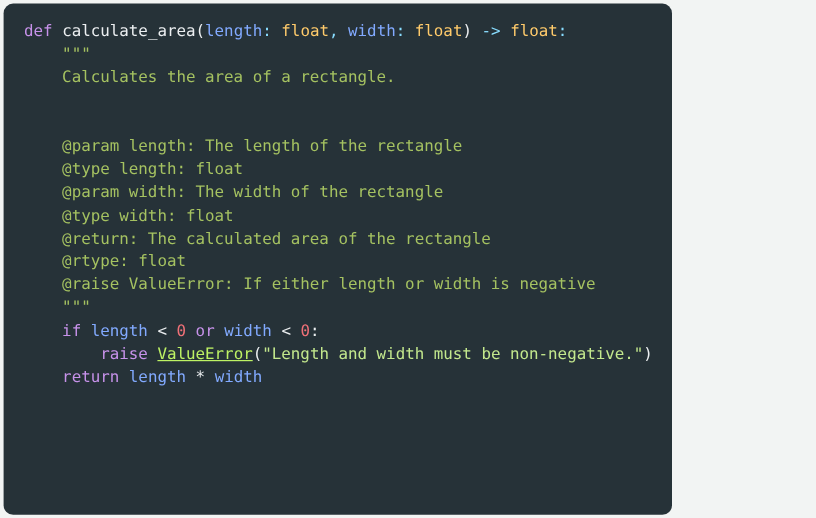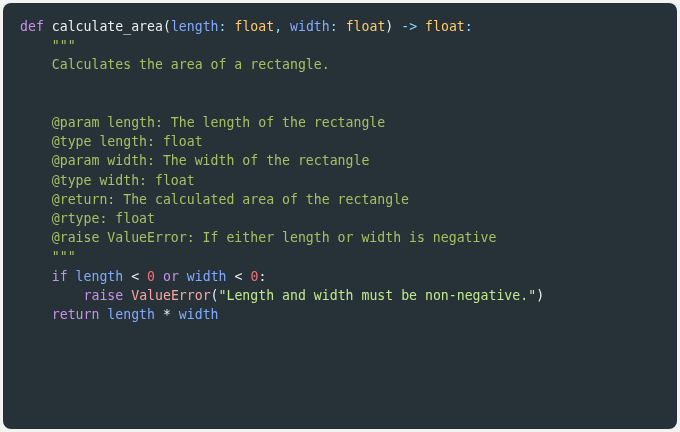--- a/index.html
+++ b/index.html
@@ -14,7 +14,7 @@
     position: absolute;
     left: 3px;
     top: 3px;
-    width: 674px;
+    width: 557px;
     height: 426px;
     background: #263238;
     border-radius: 8px;

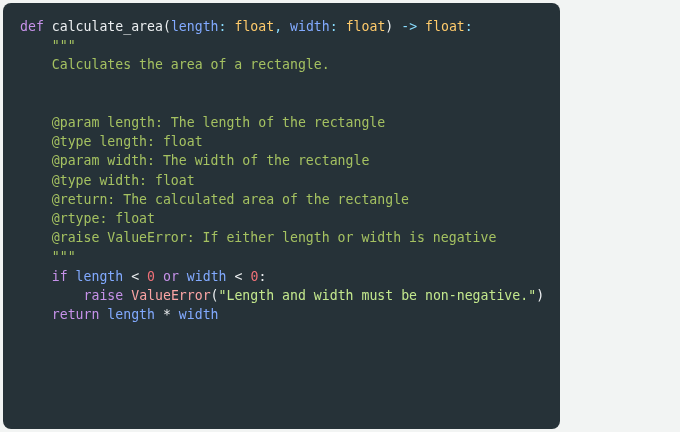--- a/index.html
+++ b/index.html
@@ -50,7 +50,7 @@
   .num     { color: #f07178; }
   .ident   { color: #82aaff; }
   .op      { color: #eceff1; }
-  .cls     { color: #fca5a5; }
+  .cls     { color: #bef264; text-decoration: underline; }
   .plain   { color: #eceff1; }
 </style>
 </head>

